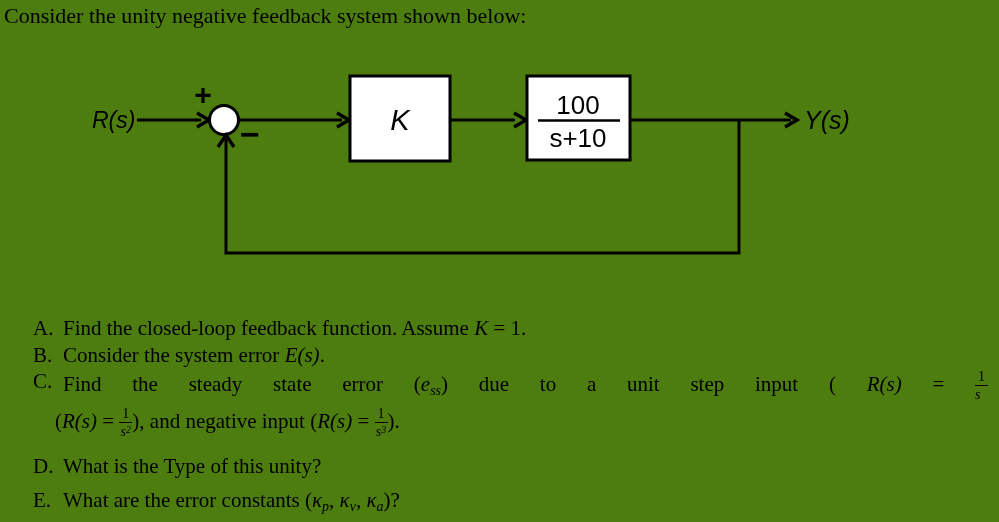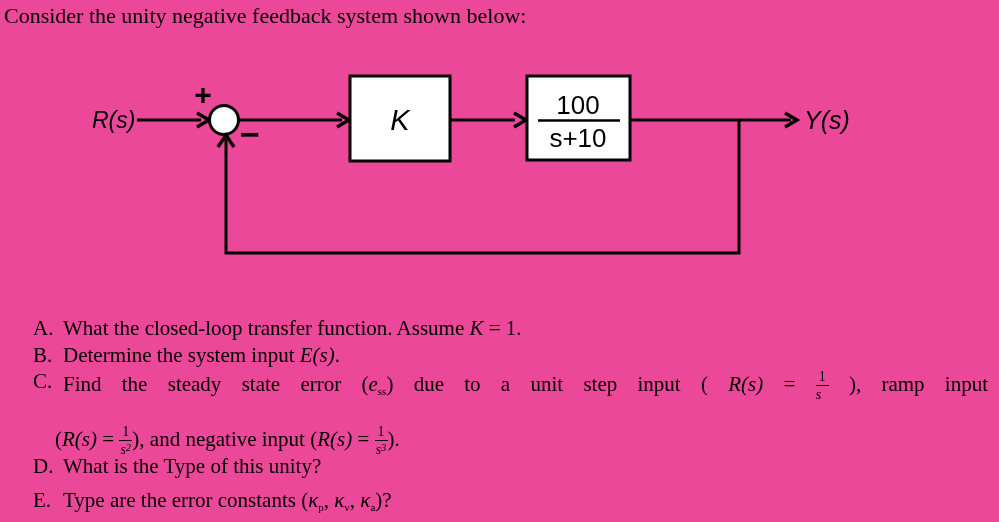--- a/index.html
+++ b/index.html
@@ -5,7 +5,7 @@
   html,body{margin:0;padding:0;}
   body{width:999px;height:522px;background:#ffffff;overflow:hidden;position:relative;
        font-family:"Liberation Serif",serif;color:#000;}
-  .page{position:absolute;inset:0;background:#ec4899;padding-left:22px;}
+  .page{position:absolute;inset:0;background:#4d7c0f;padding-left:22px;}
   .title{position:absolute;left:4px;top:3px;font-size:22px;white-space:nowrap;}
 
   

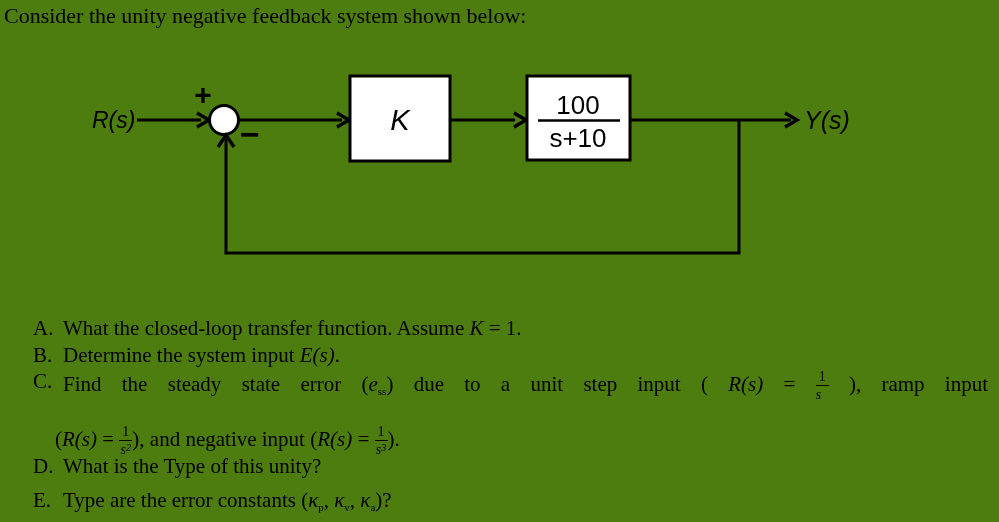--- a/index.html
+++ b/index.html
@@ -77,7 +77,7 @@
 
   <div class="q" style="top:316px">
     <span class="ql">A.</span>
-    <span class="qt"><span>What the closed-loop transfer function. Assume </span><i>K</i><span> = 1.</span></span>
+    <span class="qt"><span>Find the closed-loop feedback function. Assume </span><i>K</i><span> = 1.</span></span>
   </div>
 
   <div class="q" style="top:343px">

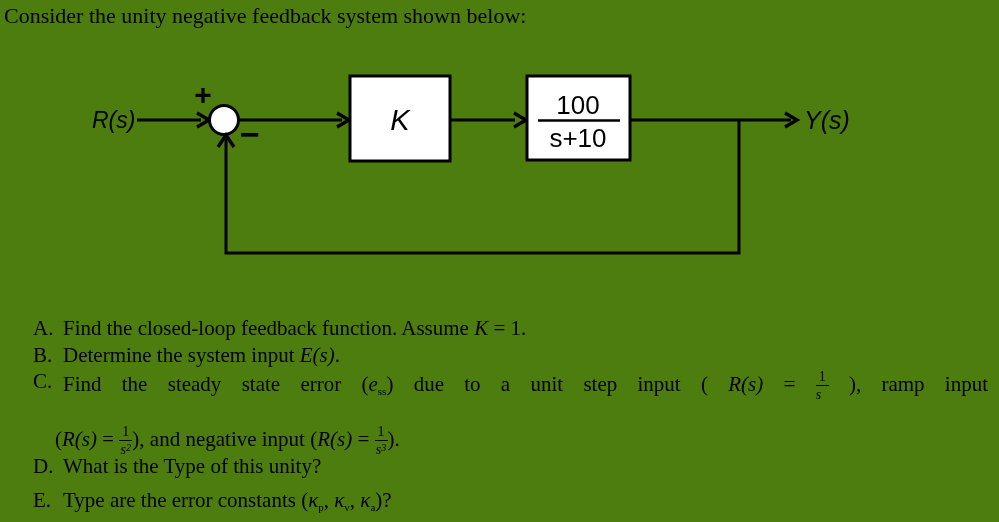--- a/index.html
+++ b/index.html
@@ -82,7 +82,7 @@
 
   <div class="q" style="top:343px">
     <span class="ql">B.</span>
-    <span class="qt"><span>Determine the system input </span><i>E(s)</i><span>.</span></span>
+    <span class="qt"><span>Consider the system error </span><i>E(s)</i><span>.</span></span>
   </div>
 
   <div class="q qjust" style="top:369px">

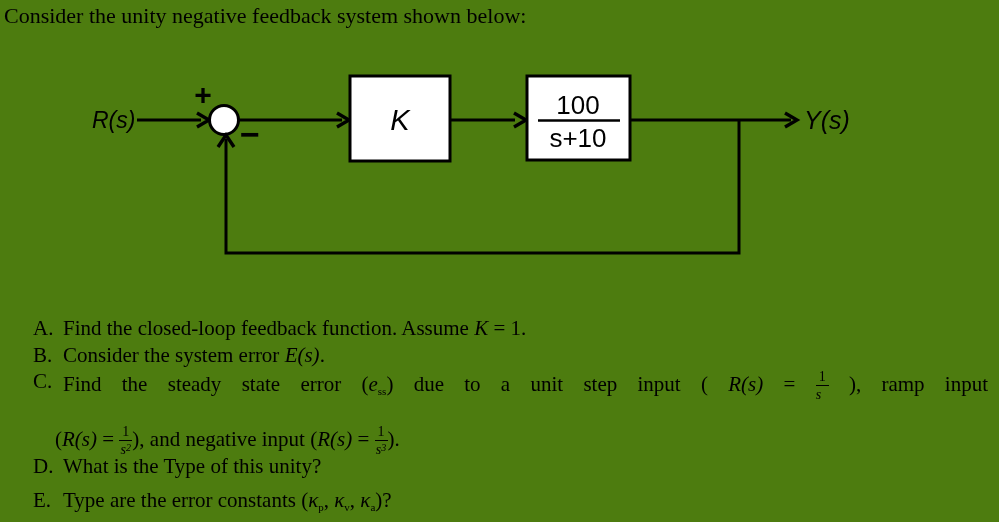--- a/index.html
+++ b/index.html
@@ -30,7 +30,7 @@
   .qjust .qt{white-space:normal;width:925px;text-align:justify;text-align-last:justify;text-justify:inter-word;}
   .qcont{position:absolute;left:55px;font-size:21px;line-height:24px;white-space:nowrap;}
   i{font-style:italic;}
-  sub{font-size:11px;vertical-align:-4px;line-height:0;}
+  sub{font-size:14px;font-style:italic;vertical-align:-4px;line-height:0;}
   .frac{display:inline-block;text-align:center;vertical-align:-8px;line-height:1;}
   .frac .num{display:block;font-size:14px;line-height:15px;border-bottom:1.4px solid #000;padding:0 3px 1px;font-style:normal;}
   .frac .den{display:block;font-size:14px;line-height:15px;font-style:italic;padding-top:1px;}

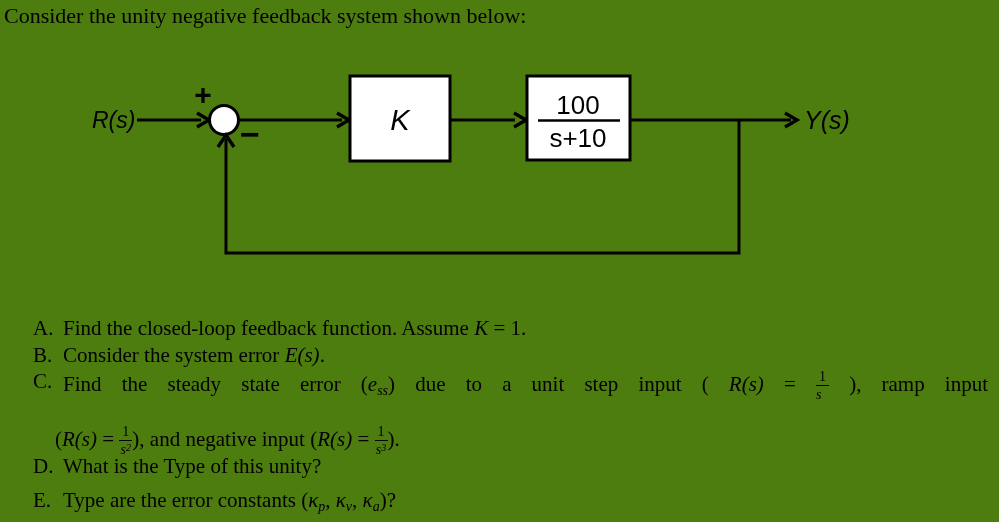--- a/index.html
+++ b/index.html
@@ -87,7 +87,7 @@
 
   <div class="q qjust" style="top:369px">
     <span class="ql">C.</span>
-    <span class="qt"><span>Find the steady state error (</span><i>e</i><sub>ss</sub><span>) due to a unit step input ( </span><i>R(s)</i><span> = </span><span class="frac"><span class="num">1</span><span class="den">s</span></span><span> ), ramp input</span></span>
+    <span class="qt"><span>Find the steady state error (</span><i>e</i><sub>ss</sub><span>) due to a unit step input ( </span><i>R(s)</i><span> = </span><span class="frac"><span class="num">1</span><span class="den">s</span></span></span>
   </div>
 
   <div class="qcont" style="top:424px"><span>(</span><i>R(s)</i><span> = </span><span class="frac"><span class="num">1</span><span class="den"><span>s</span><sup>2</sup></span></span><span>), and negative input (</span><i>R(s)</i><span> = </span><span class="frac"><span class="num">1</span><span class="den"><span>s</span><sup>3</sup></span></span><span>).</span></div>

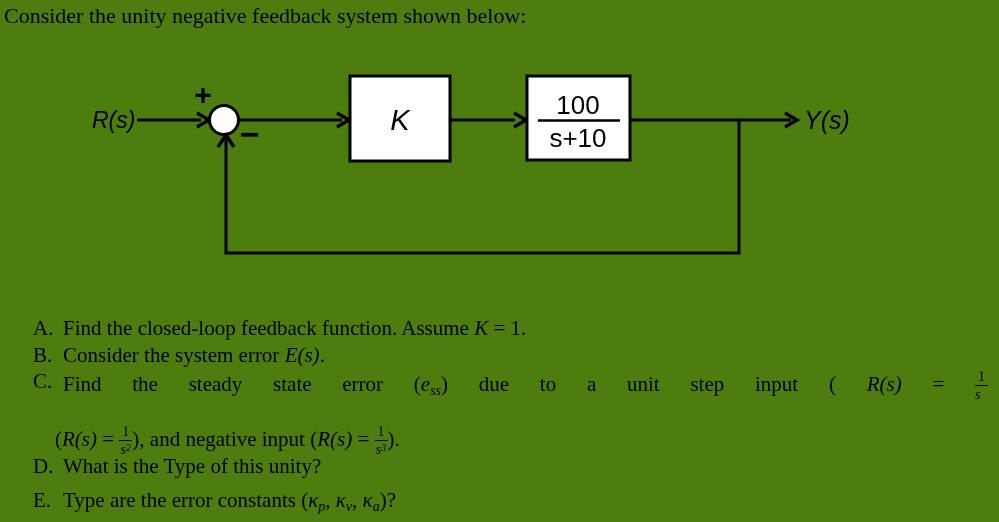--- a/index.html
+++ b/index.html
@@ -90,7 +90,7 @@
     <span class="qt"><span>Find the steady state error (</span><i>e</i><sub>ss</sub><span>) due to a unit step input ( </span><i>R(s)</i><span> = </span><span class="frac"><span class="num">1</span><span class="den">s</span></span></span>
   </div>
 
-  <div class="qcont" style="top:424px"><span>(</span><i>R(s)</i><span> = </span><span class="frac"><span class="num">1</span><span class="den"><span>s</span><sup>2</sup></span></span><span>), and negative input (</span><i>R(s)</i><span> = </span><span class="frac"><span class="num">1</span><span class="den"><span>s</span><sup>3</sup></span></span><span>).</span></div>
+  <div class="qcont" style="top:406px"><span>(</span><i>R(s)</i><span> = </span><span class="frac"><span class="num">1</span><span class="den"><span>s</span><sup>2</sup></span></span><span>), and negative input (</span><i>R(s)</i><span> = </span><span class="frac"><span class="num">1</span><span class="den"><span>s</span><sup>3</sup></span></span><span>).</span></div>
 
   <div class="q" style="top:454px">
     <span class="ql">D.</span>

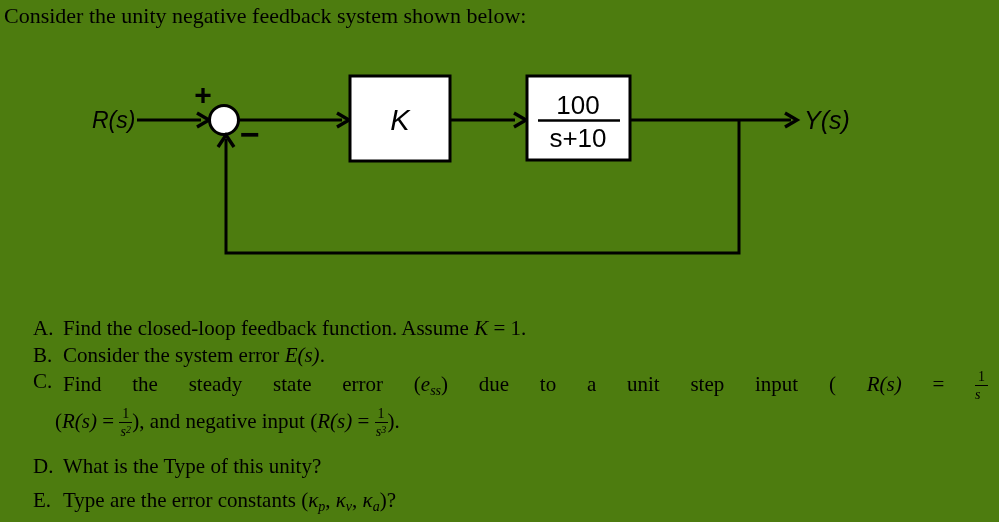--- a/index.html
+++ b/index.html
@@ -99,7 +99,7 @@
 
   <div class="q" style="top:488px">
     <span class="ql">E.</span>
-    <span class="qt"><span>Type are the error constants (</span><i>κ</i><sub>p</sub><span>, </span><i>κ</i><sub>v</sub><span>, </span><i>κ</i><sub>a</sub><span>)?</span></span>
+    <span class="qt"><span>What are the error constants (</span><i>κ</i><sub>p</sub><span>, </span><i>κ</i><sub>v</sub><span>, </span><i>κ</i><sub>a</sub><span>)?</span></span>
   </div>
 
 </div>

